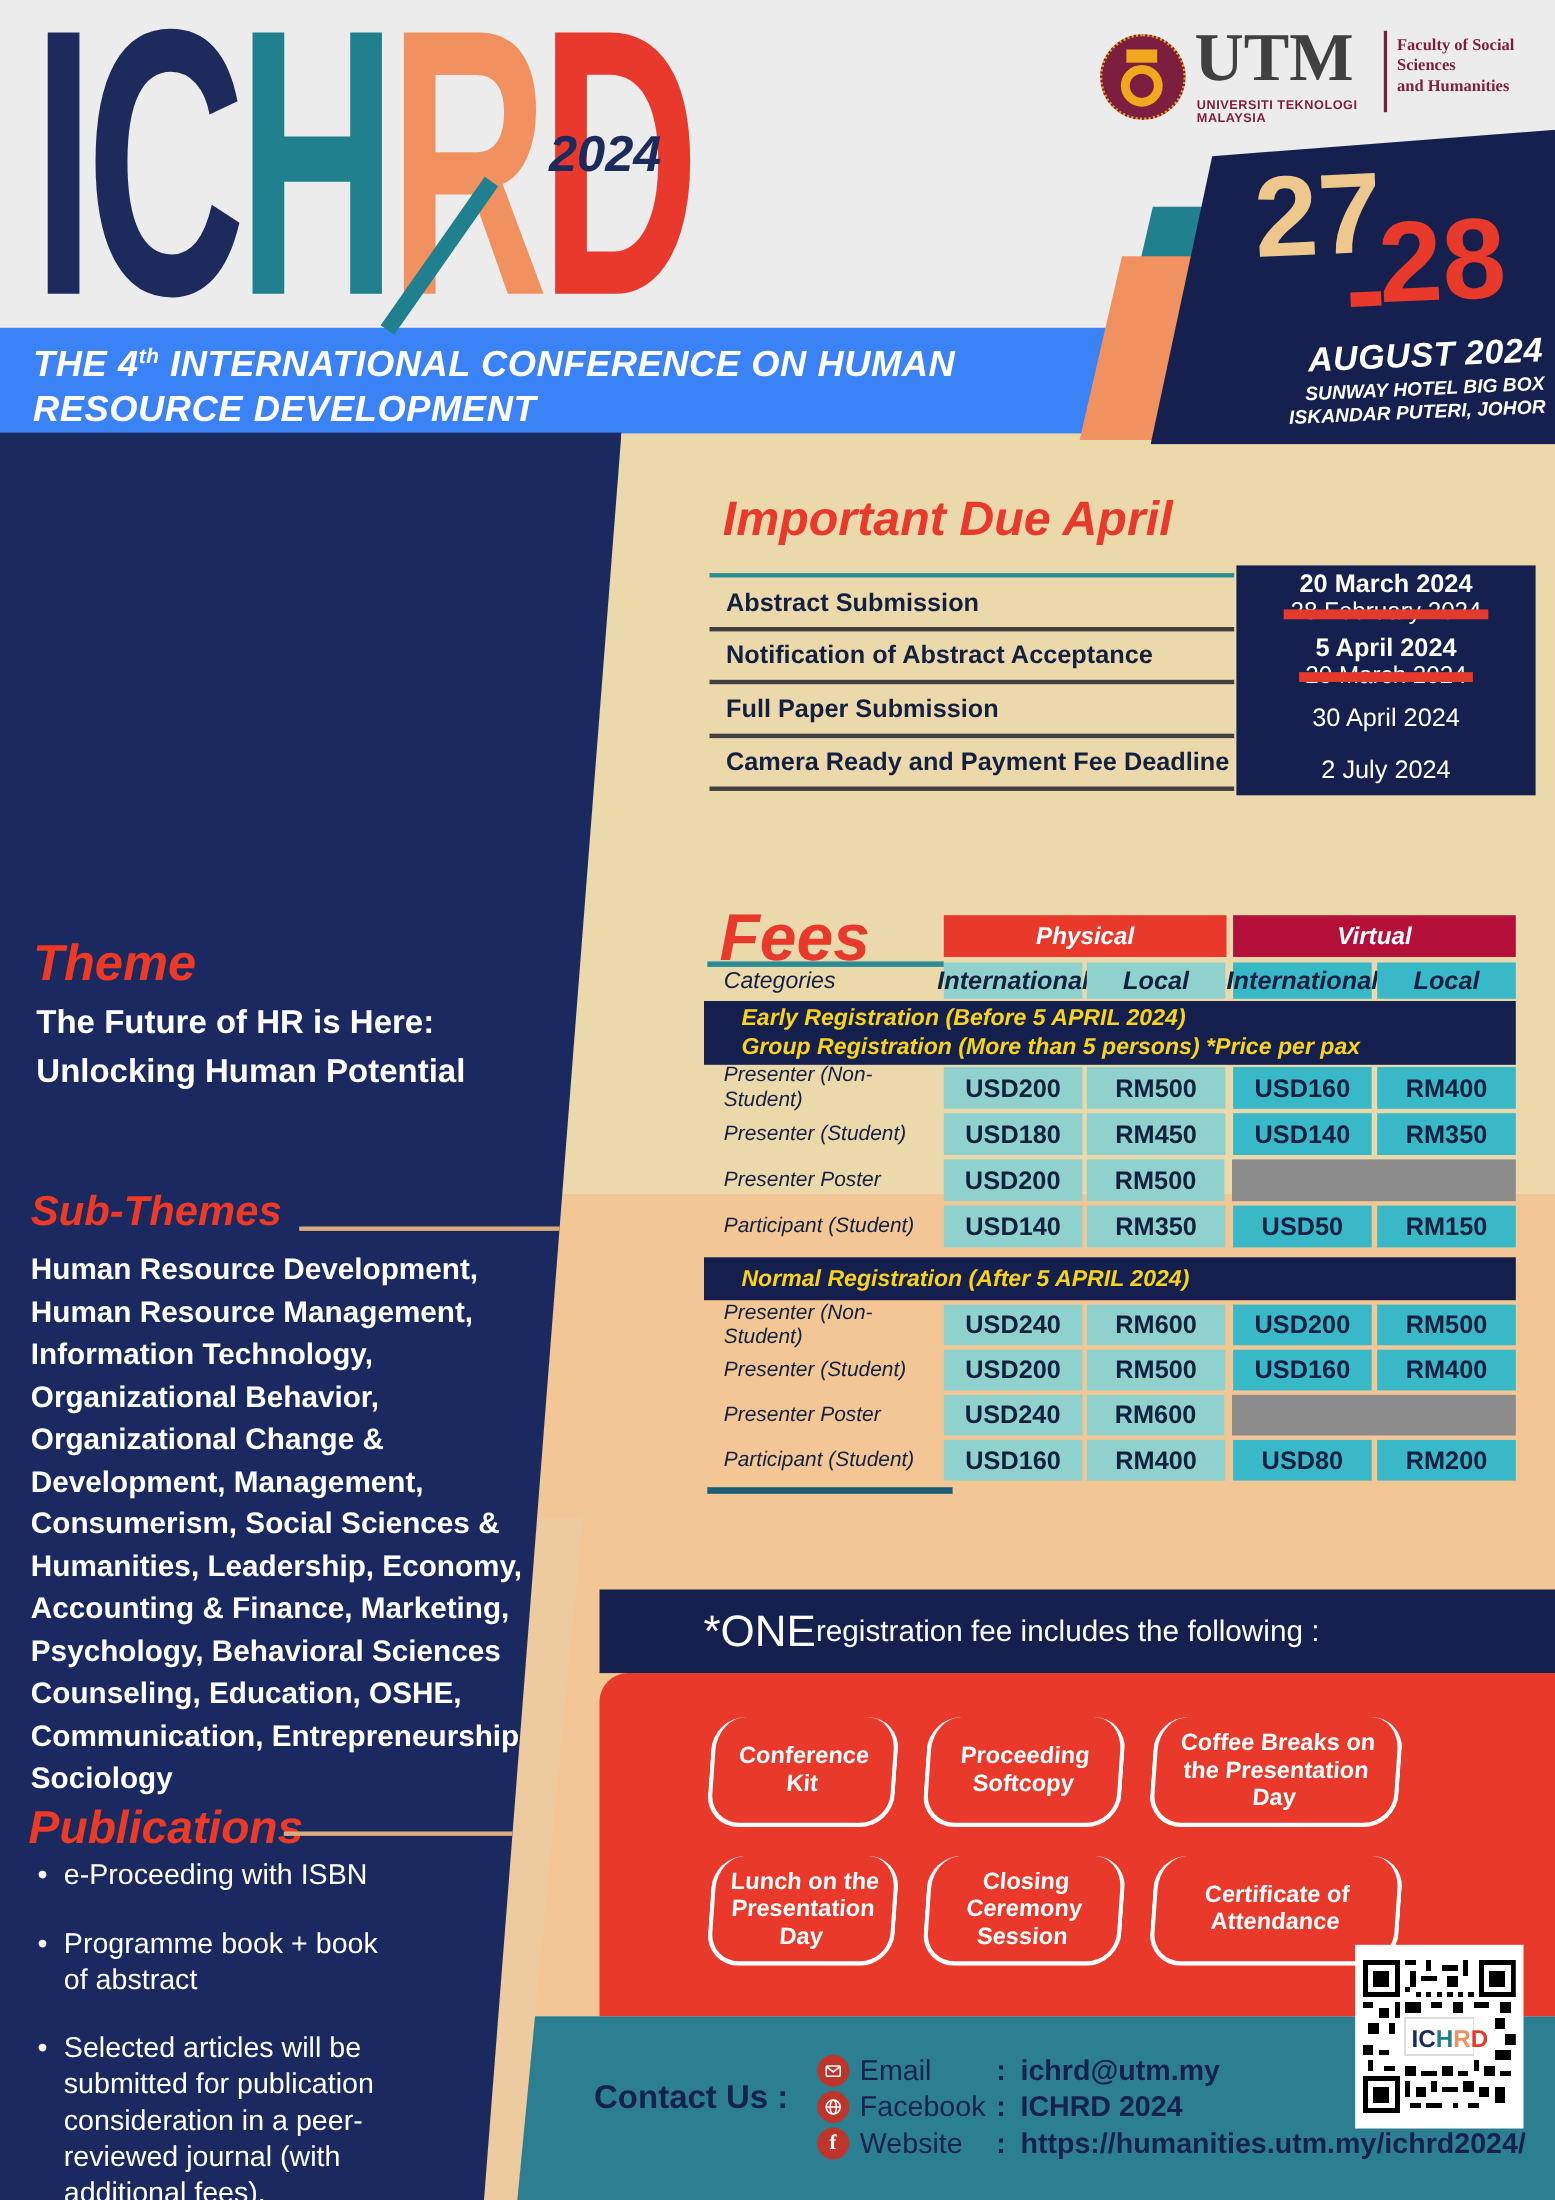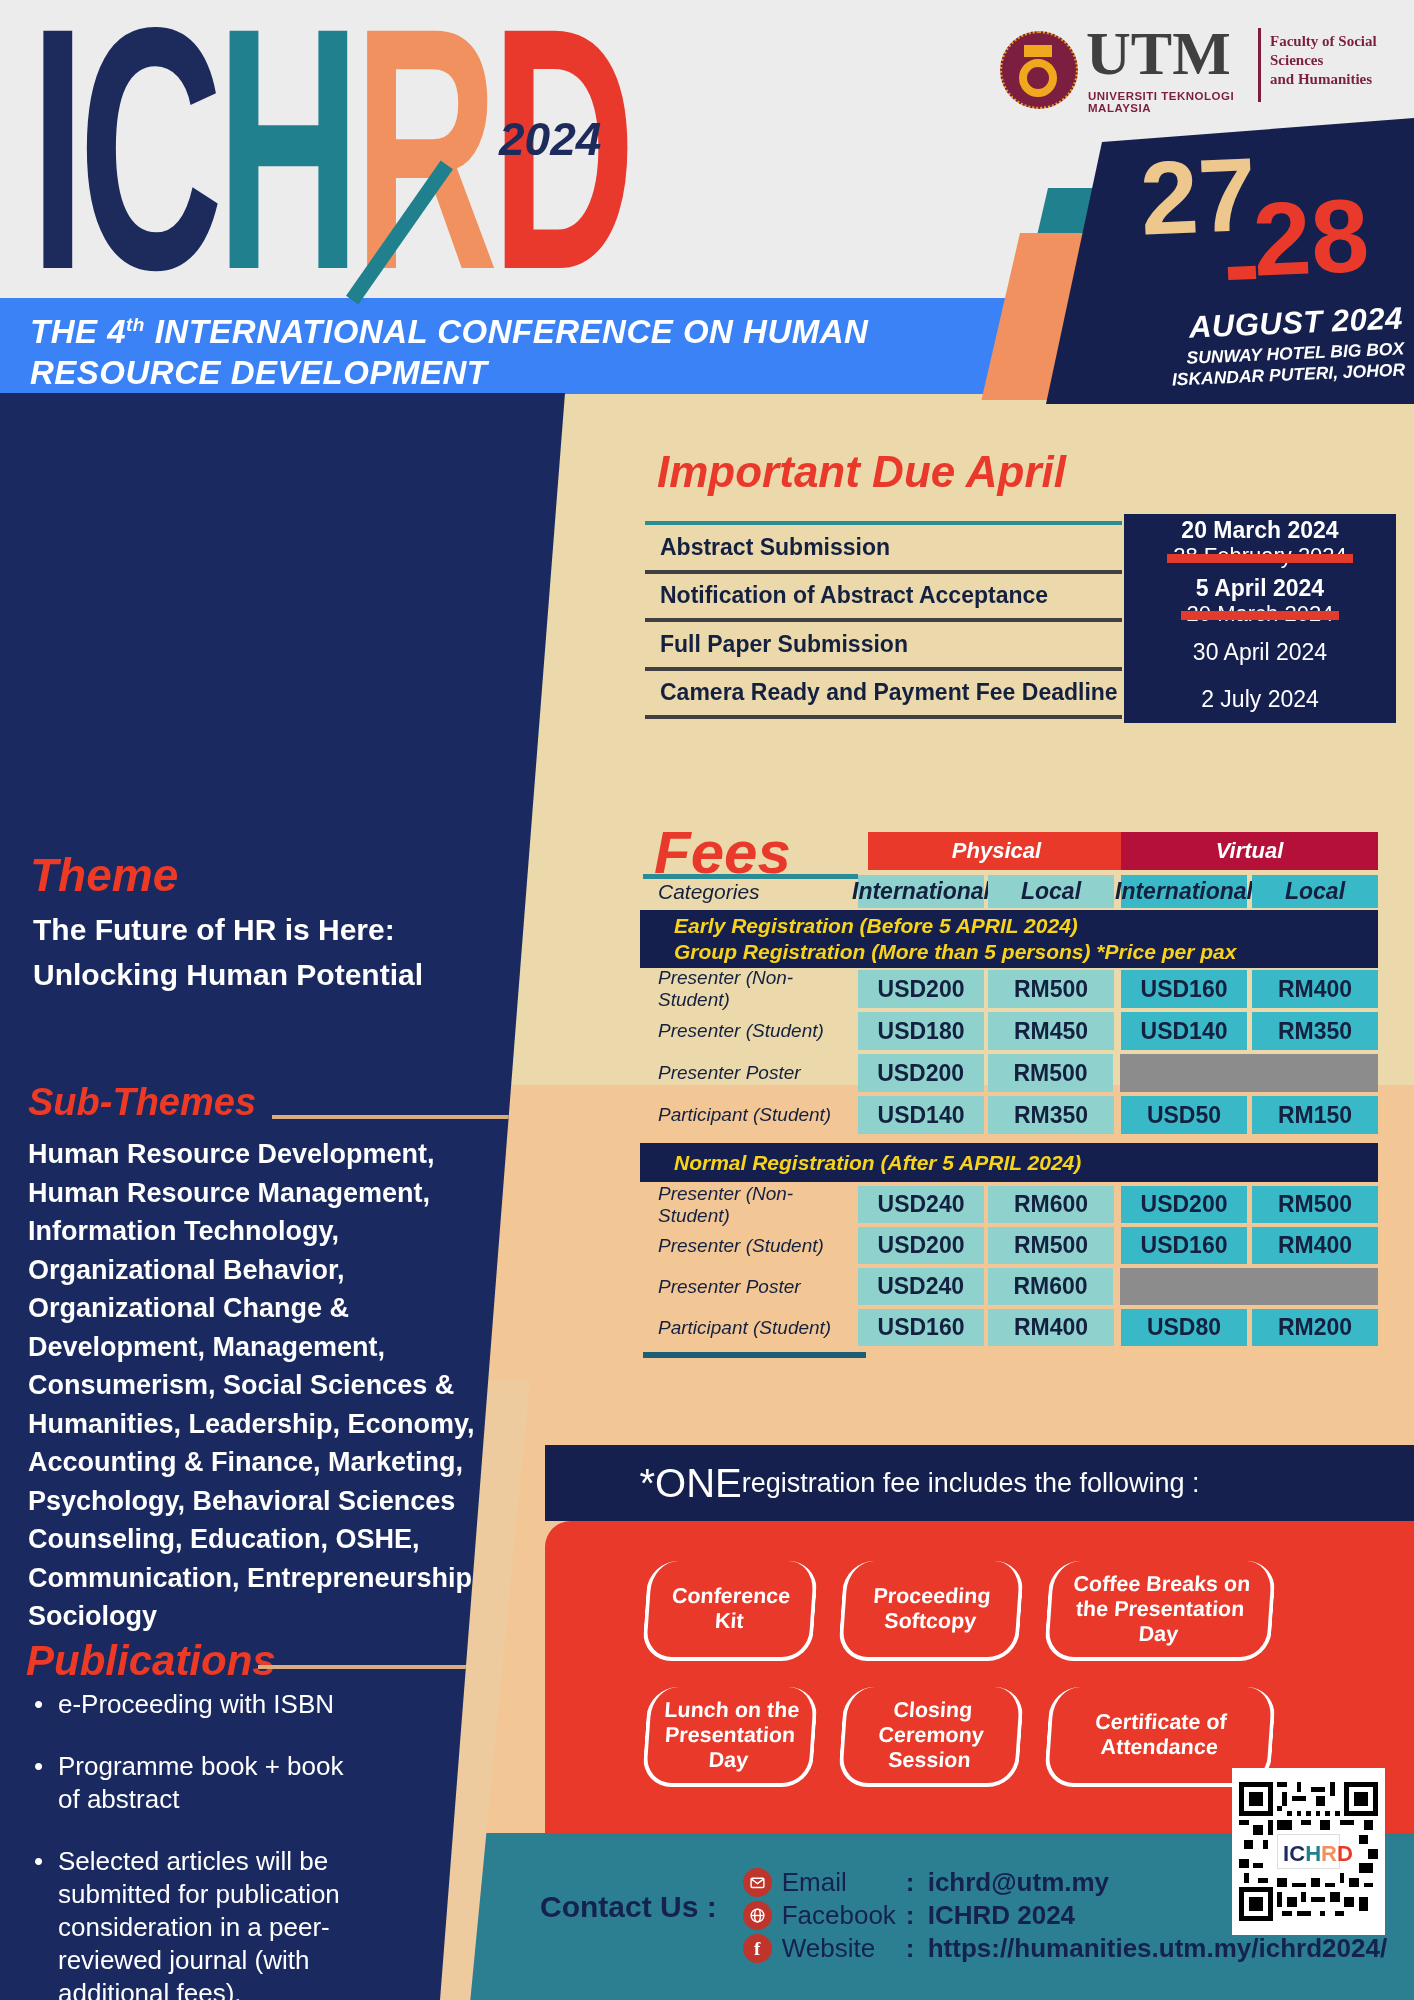--- a/index.html
+++ b/index.html
@@ -102,7 +102,7 @@
   .fees-underline{position:absolute;left:3px;top:46px;width:215px;height:5px;background:#2a8d95;}
   .grp-box{position:absolute;top:4px;height:38px;color:#fff;font-style:italic;font-weight:700;font-size:22px;
            display:flex;align-items:center;justify-content:center;}
-  .grp-ph{left:228px;width:257px;background:#e8392b;}
+  .grp-ph{left:218px;width:257px;background:#e8392b;}
   .grp-v{left:481px;width:257px;background:#b5103a;}
   .subhead{position:absolute;left:0;top:47px;width:100%;height:33px;display:flex;}
   .cat-label{width:215px;padding-left:18px;box-sizing:border-box;font-style:italic;font-size:21px;

